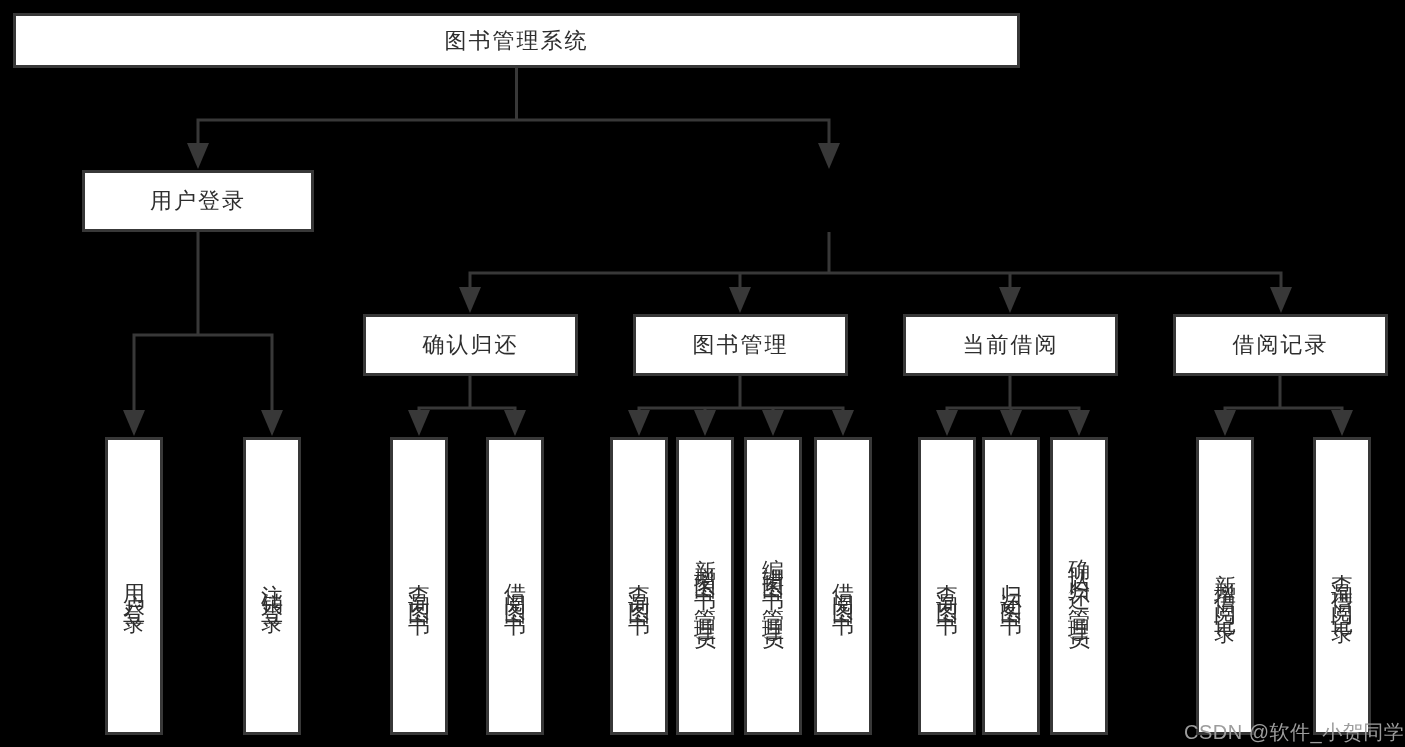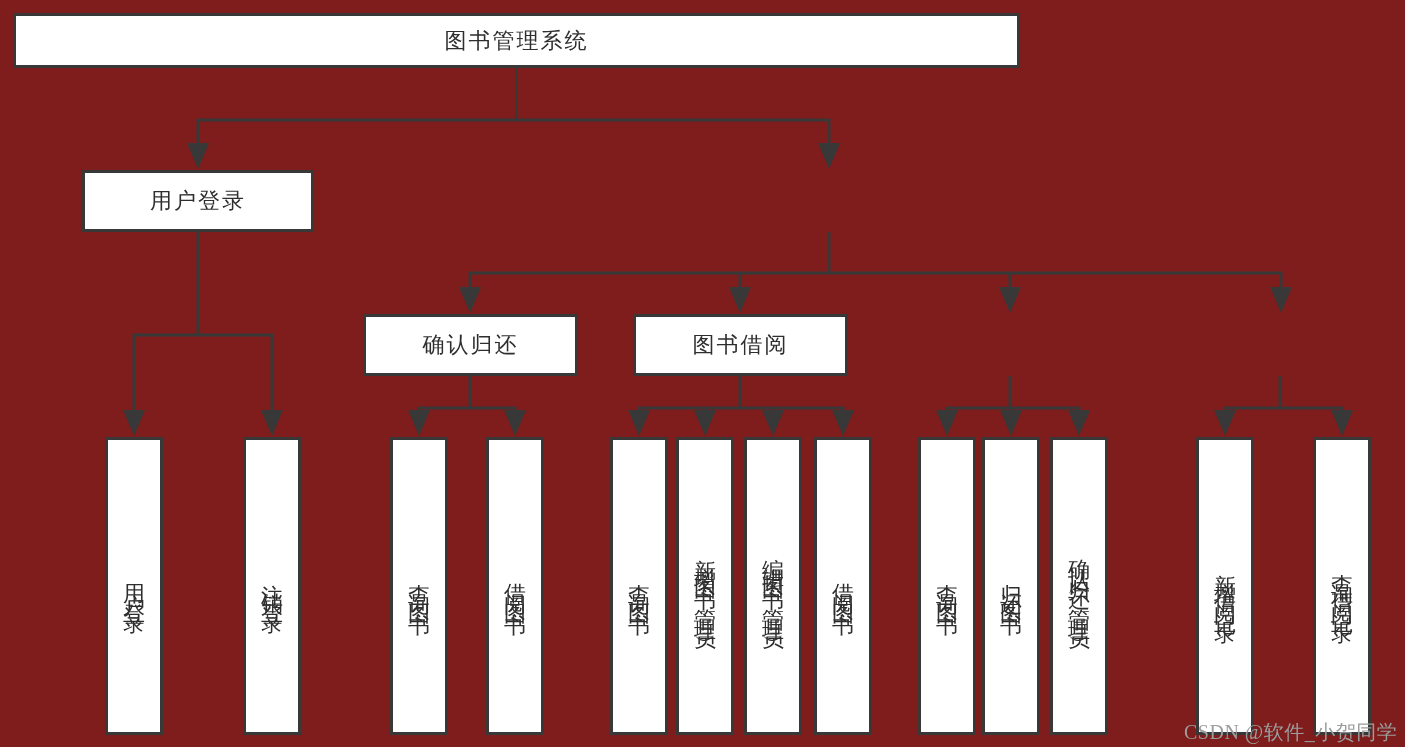--- a/index.html
+++ b/index.html
@@ -4,8 +4,8 @@
 <style>
   html,body{margin:0;padding:0;background:#fff;}
   .stage{
-    position:relative;width:1405px;height:747px;background:#7f1d1d;
-    font-family:Liberation Serif, serif;overflow:hidden;
+    position:relative;width:1405px;height:747px;background:#000000;
+    font-family:Liberation Sans, sans-serif;overflow:hidden;
   }
   svg.wires{position:absolute;left:0;top:0;z-index:1;}
   svg.wires path{stroke:#383838;stroke-width:3;fill:none;}

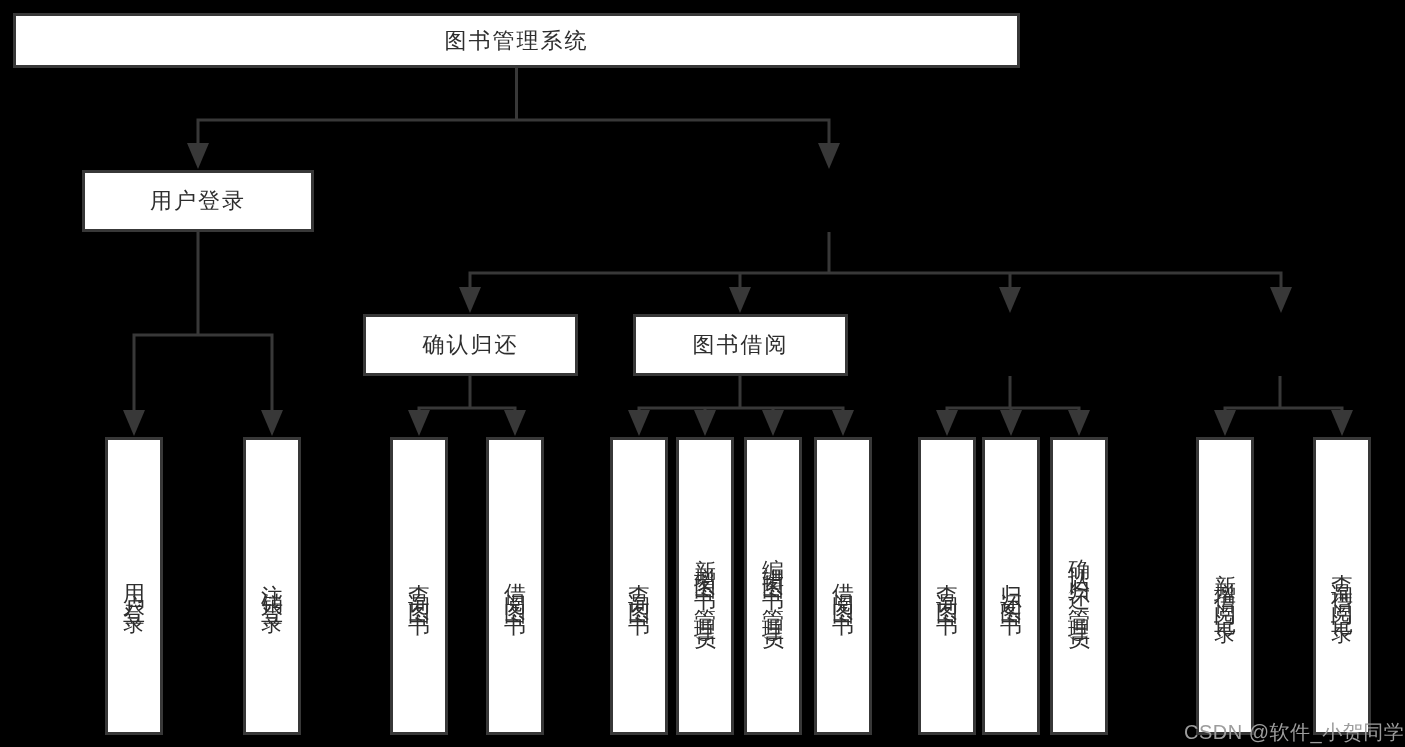--- a/index.html
+++ b/index.html
@@ -88,7 +88,7 @@
     <span>确认归还</span>
   </div>
   <div class="hnode" style="left:633px;top:314px;width:215px;height:62px">
-    <span>图书借阅</span>
+    <span>图书管理</span>
   </div>
 
   <div class="vnode" style="left:105px;top:437px;width:58px;height:298px">

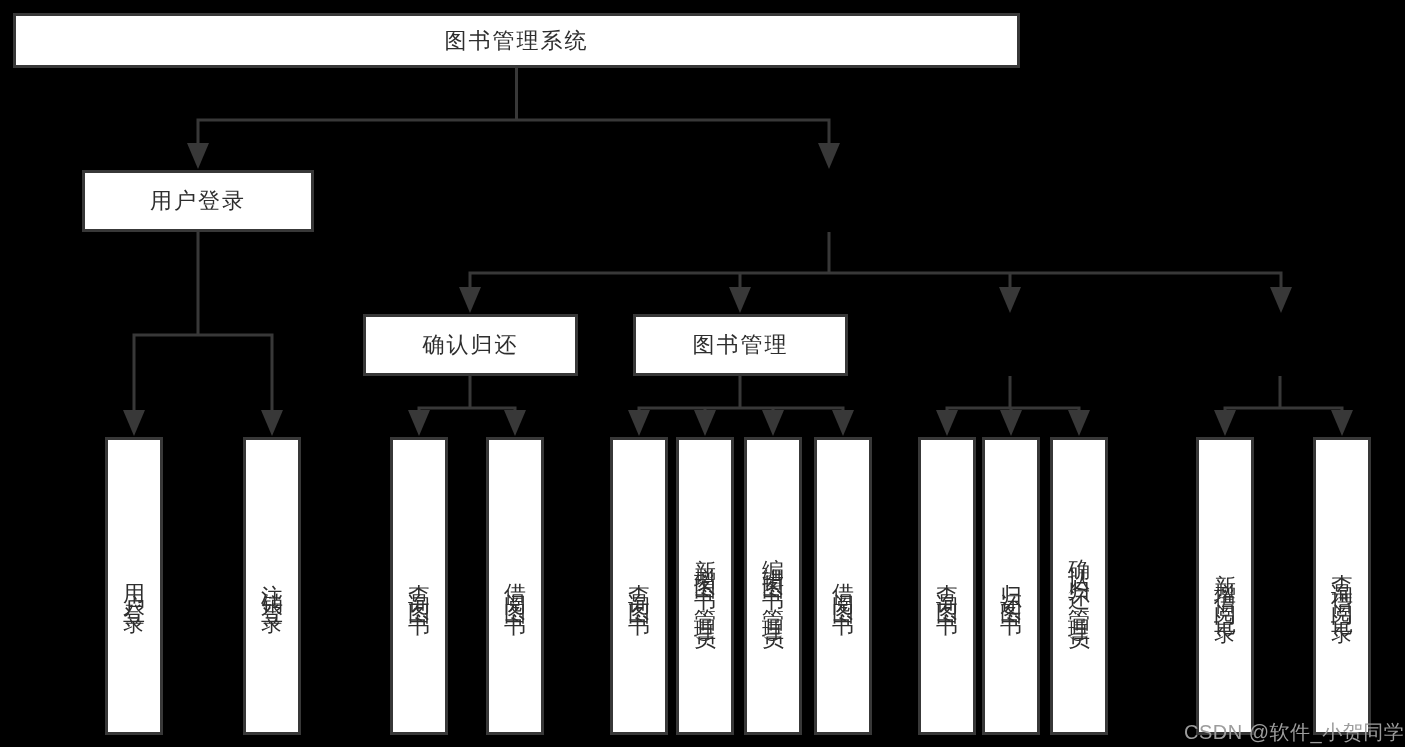--- a/index.html
+++ b/index.html
@@ -90,6 +90,9 @@
   <div class="hnode" style="left:633px;top:314px;width:215px;height:62px">
     <span>图书管理</span>
   </div>
+  <div class="hnode" style="left:903px;top:314px;width:215px;height:62px">
+    <span>当前借阅</span>
+  </div>
 
   <div class="vnode" style="left:105px;top:437px;width:58px;height:298px">
     <span>用户登录</span>

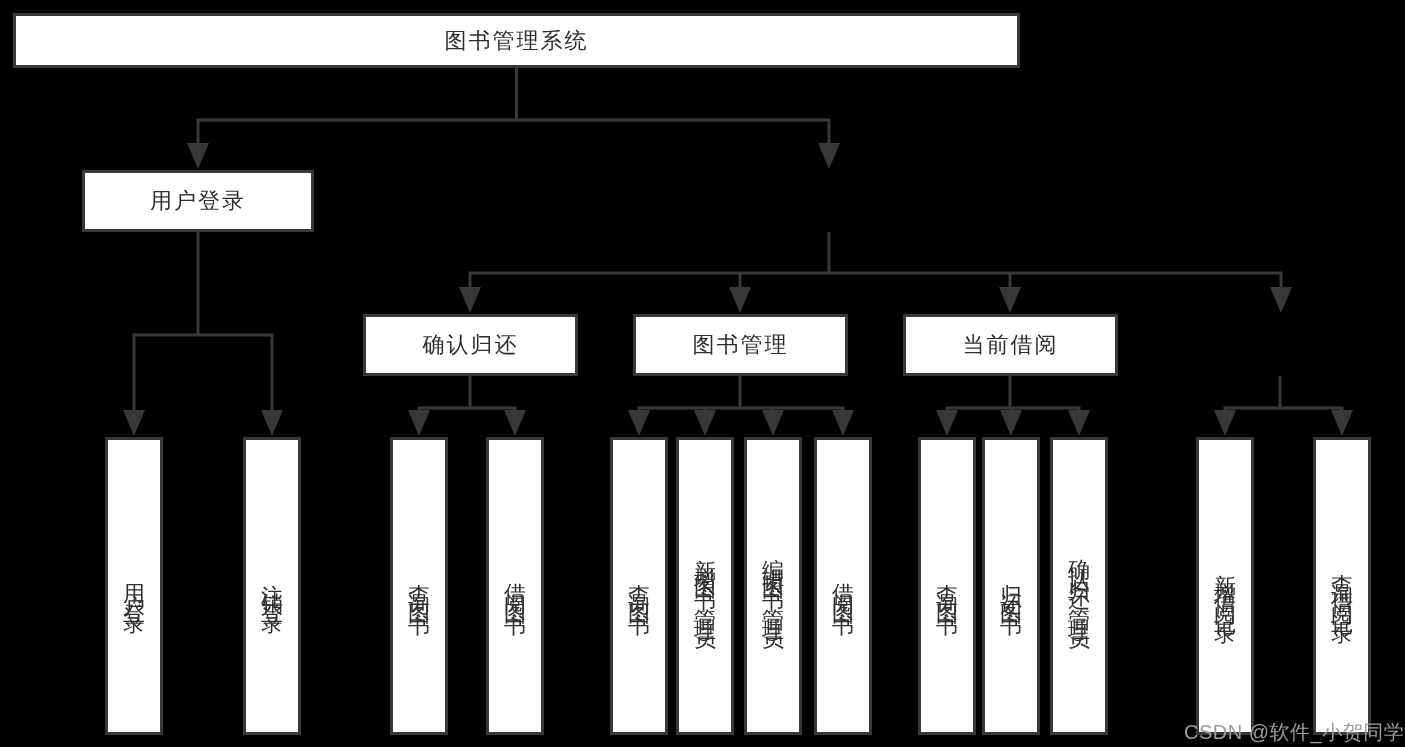--- a/index.html
+++ b/index.html
@@ -93,6 +93,9 @@
   <div class="hnode" style="left:903px;top:314px;width:215px;height:62px">
     <span>当前借阅</span>
   </div>
+  <div class="hnode" style="left:1173px;top:314px;width:215px;height:62px">
+    <span>借阅记录</span>
+  </div>
 
   <div class="vnode" style="left:105px;top:437px;width:58px;height:298px">
     <span>用户登录</span>

